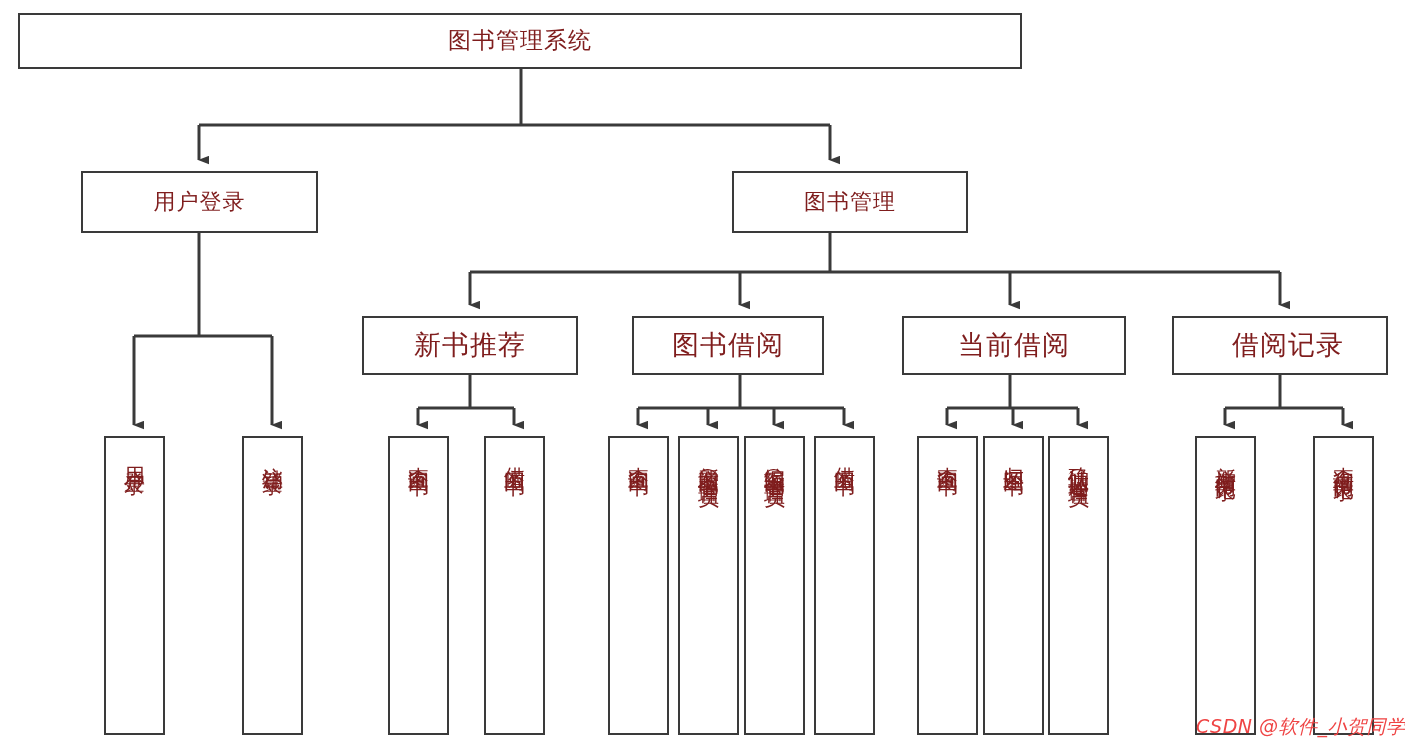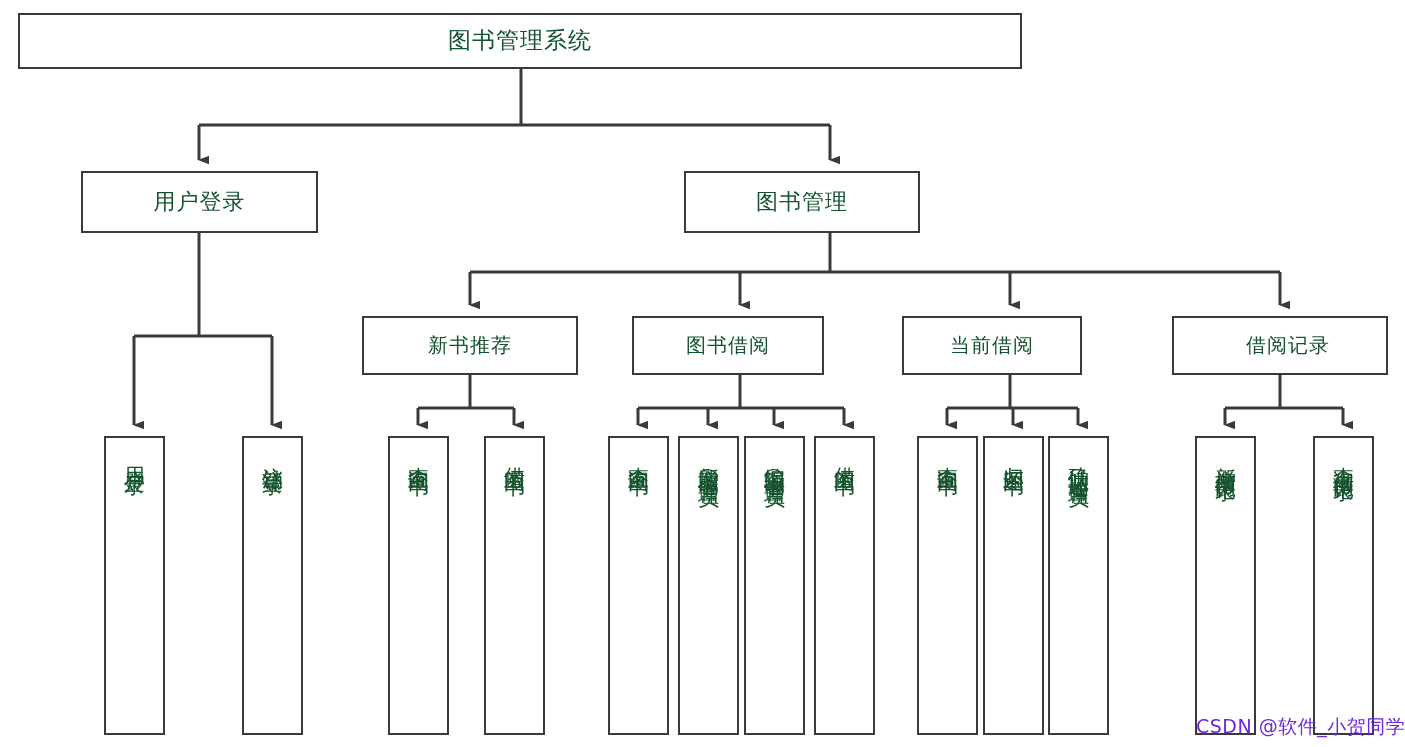--- a/index.html
+++ b/index.html
@@ -34,7 +34,7 @@
     display: flex;
     align-items: center;
     justify-content: center;
-    color: #14532d;
+    color: #7f1d1d;
   }
   .node-box .node-label {
     display: block;

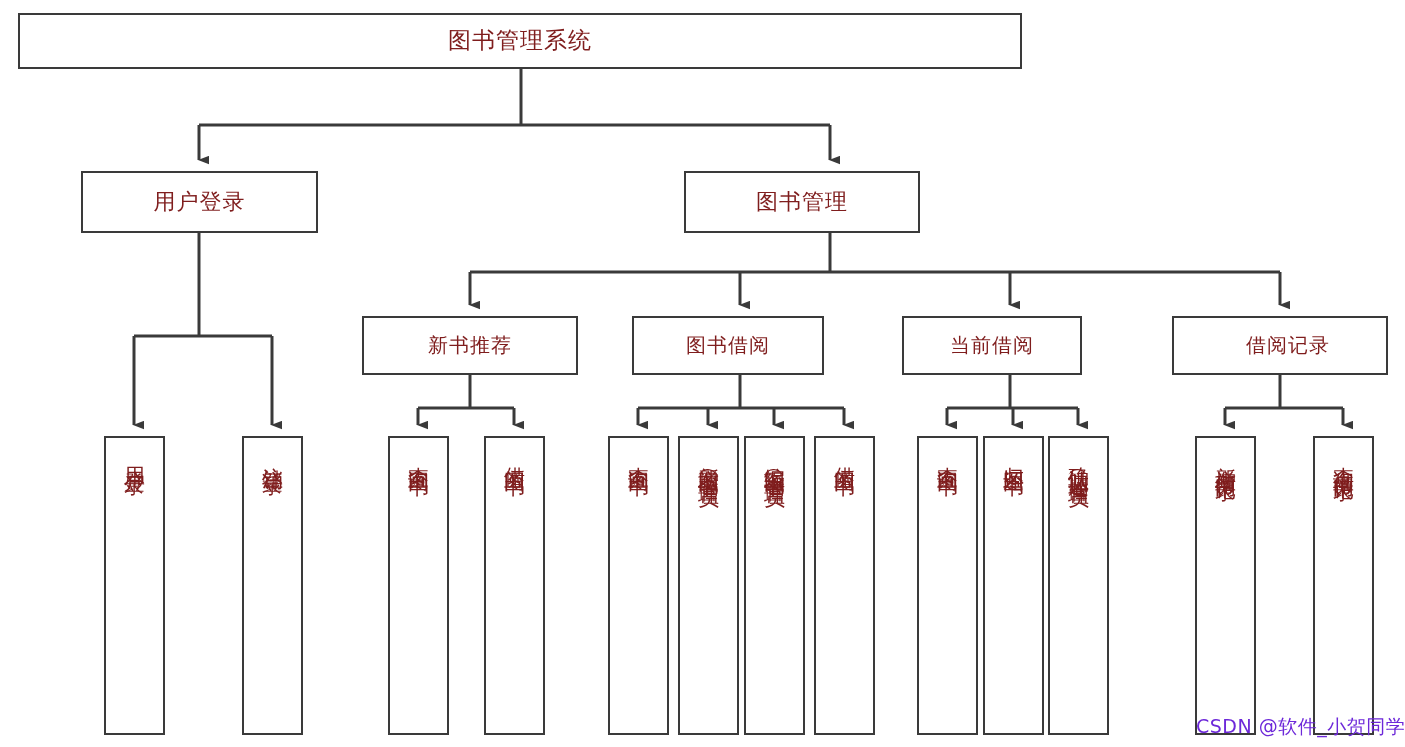--- a/index.html
+++ b/index.html
@@ -157,7 +157,7 @@
     <span class="node-label">用户登录</span>
   </div>
 
-  <div class="node-box horiz level2-node" style="left:684px; top:171px; width:236px; height:62px;">
+  <div class="node-box horiz level2-node" style="left:732px; top:171px; width:236px; height:62px;">
     <span class="node-label">图书管理</span>
   </div>
 

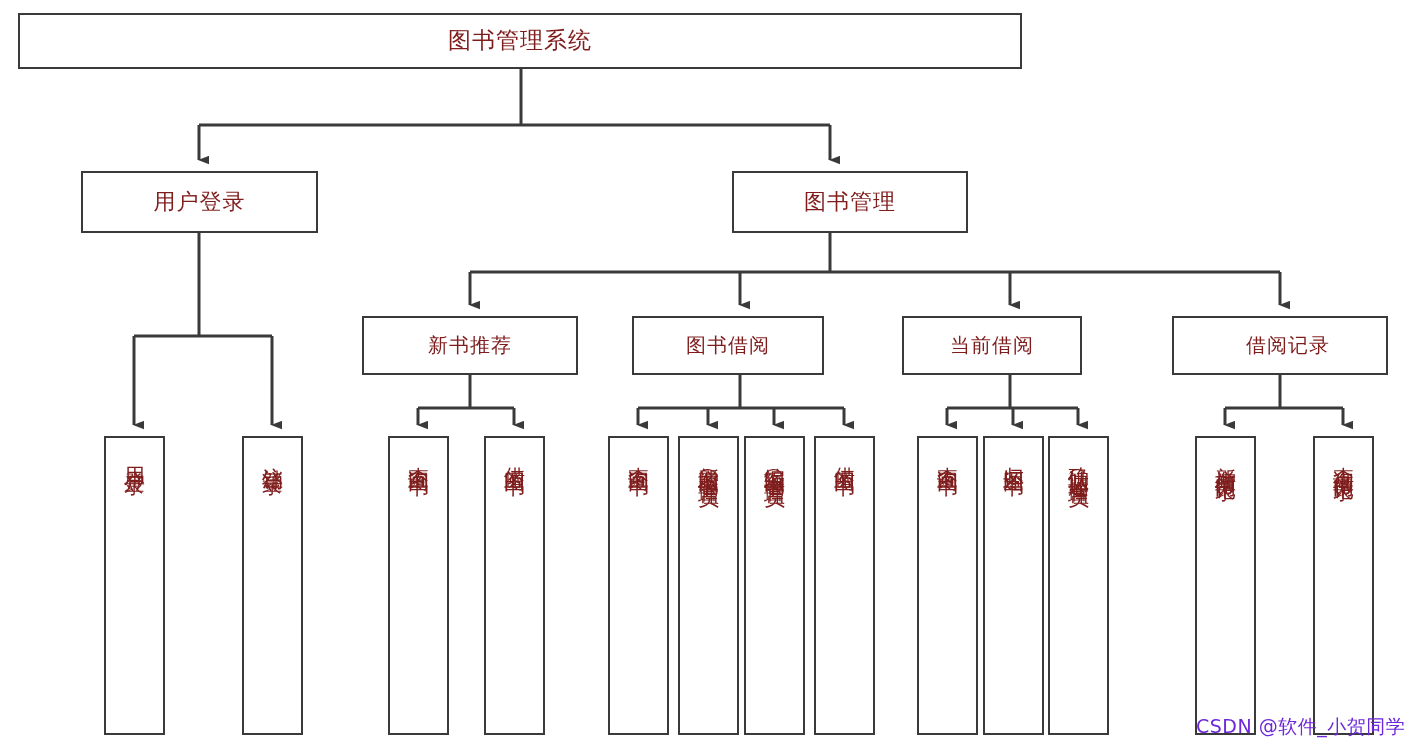--- a/index.html
+++ b/index.html
@@ -64,7 +64,7 @@
     font-size: 22px;
   }
   .level3-node .node-label {
-    font-size: 20px;
+    font-size: 27px;
   }
   .leaf-node .node-label {
     font-size: 21px;

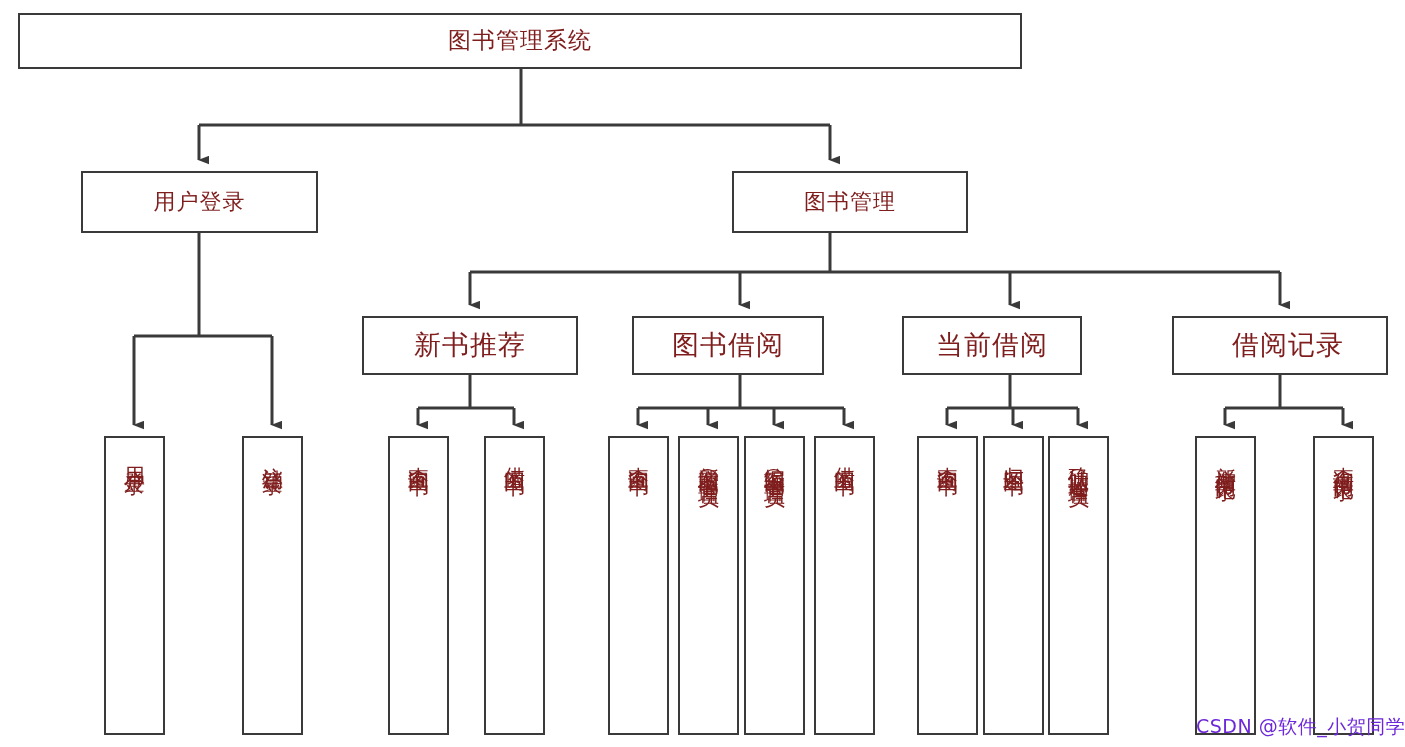--- a/index.html
+++ b/index.html
@@ -169,7 +169,7 @@
     <span class="node-label">图书借阅</span>
   </div>
 
-  <div class="node-box horiz level3-node" style="left:902px; top:316px; width:180px; height:59px;">
+  <div class="node-box horiz level3-node" style="left:902px; top:316px; width:224px; height:59px;">
     <span class="node-label">当前借阅</span>
   </div>
 

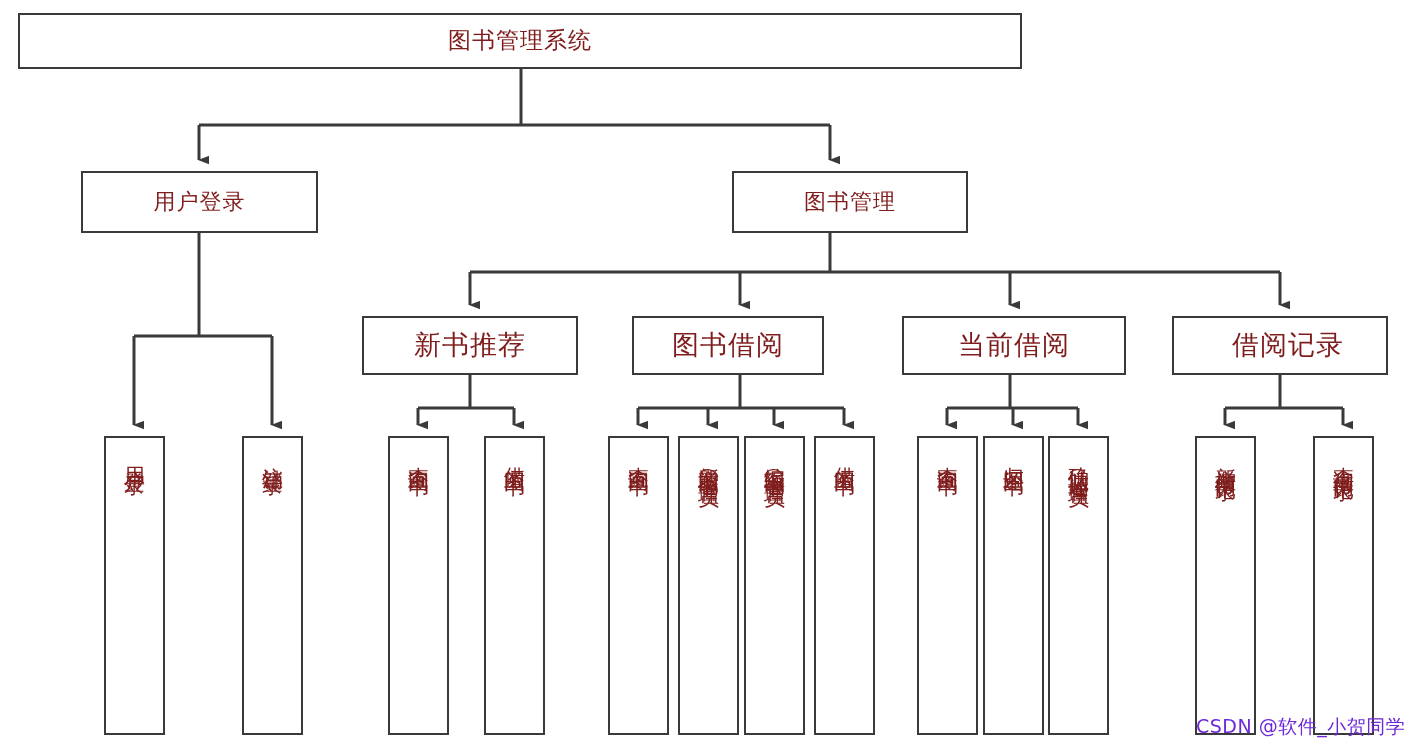--- a/index.html
+++ b/index.html
@@ -71,11 +71,12 @@
   }
   .watermark {
     position: absolute;
-    color: #6d28d9;
+    color: #ef4444;
     font-size: 19px;
     letter-spacing: 0.5px;
     white-space: nowrap;
     user-select: none;
+    font-style: italic;
   }
 </style>
 </head>

